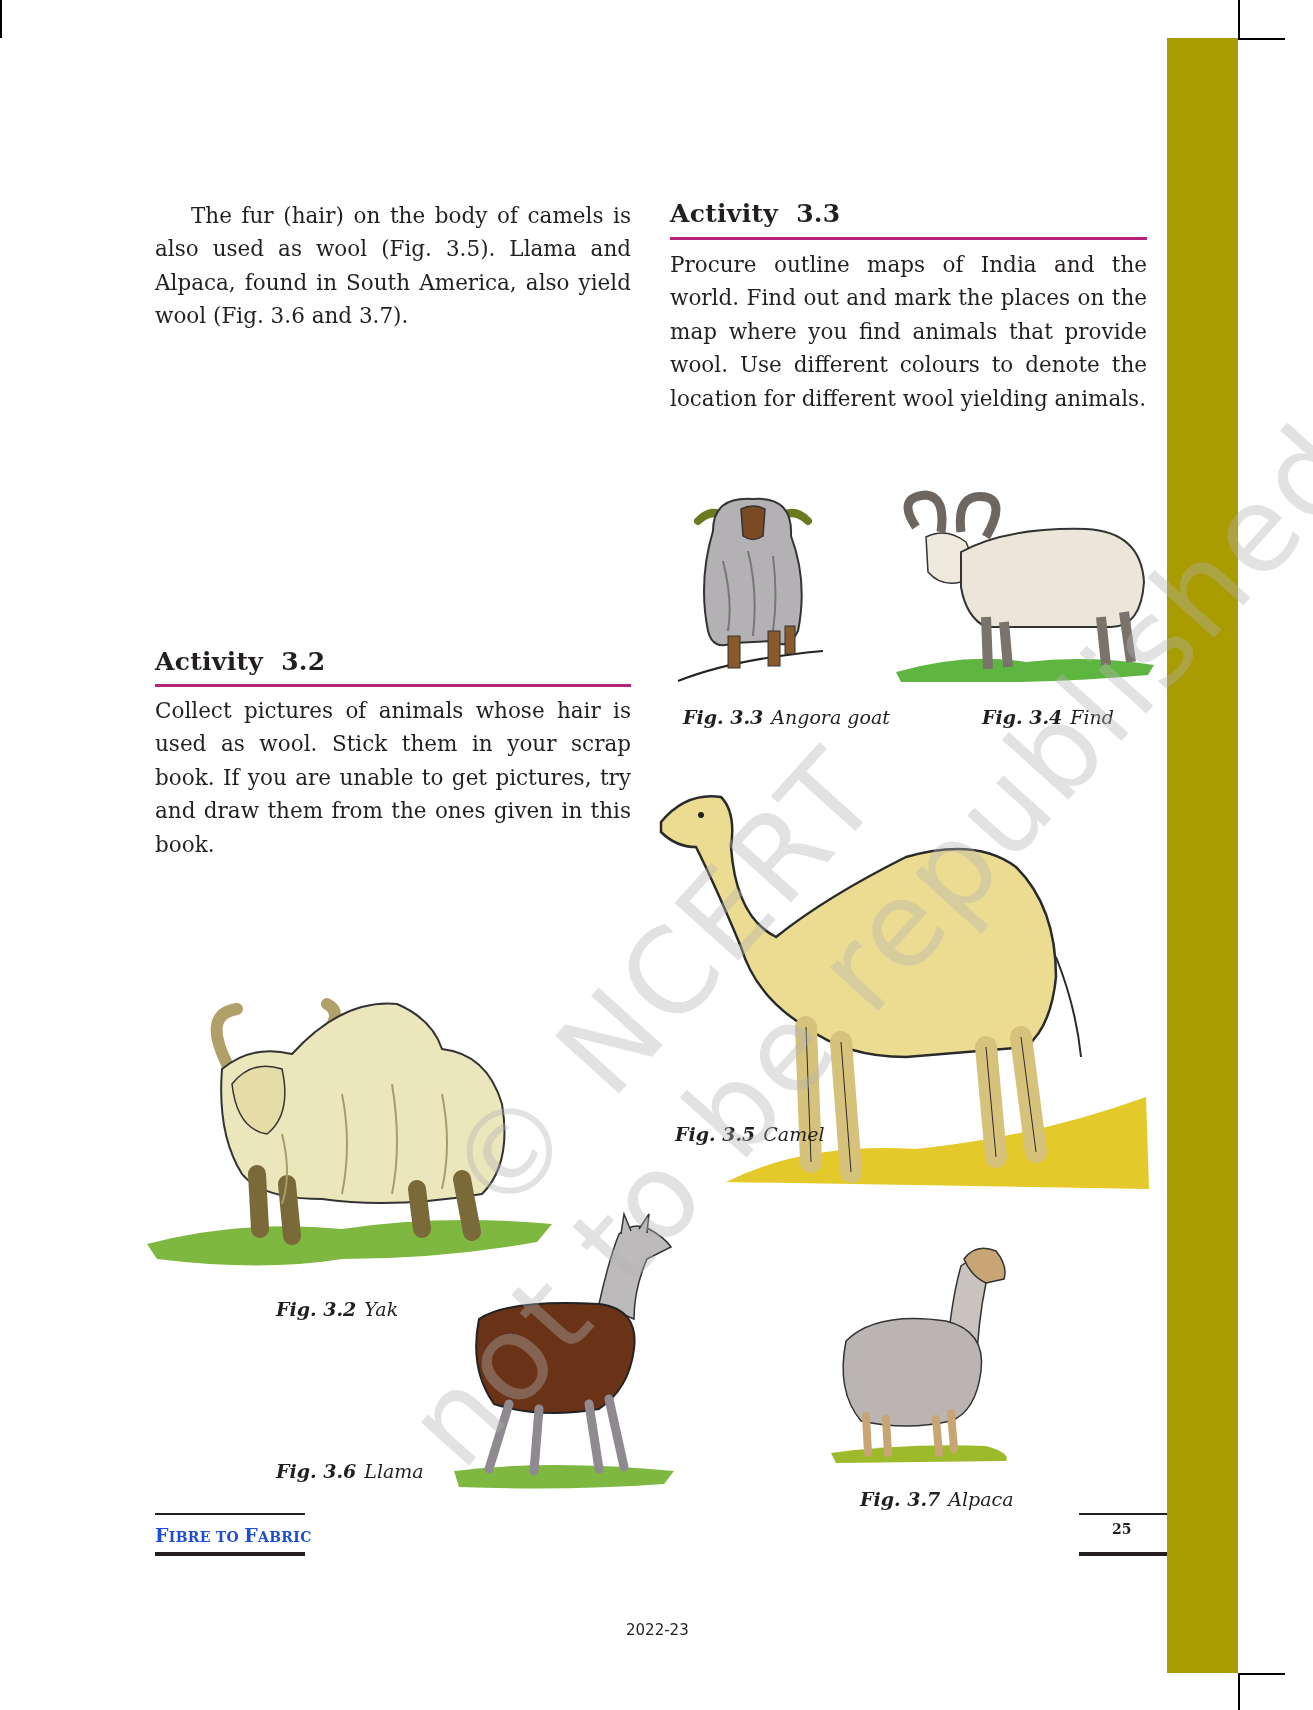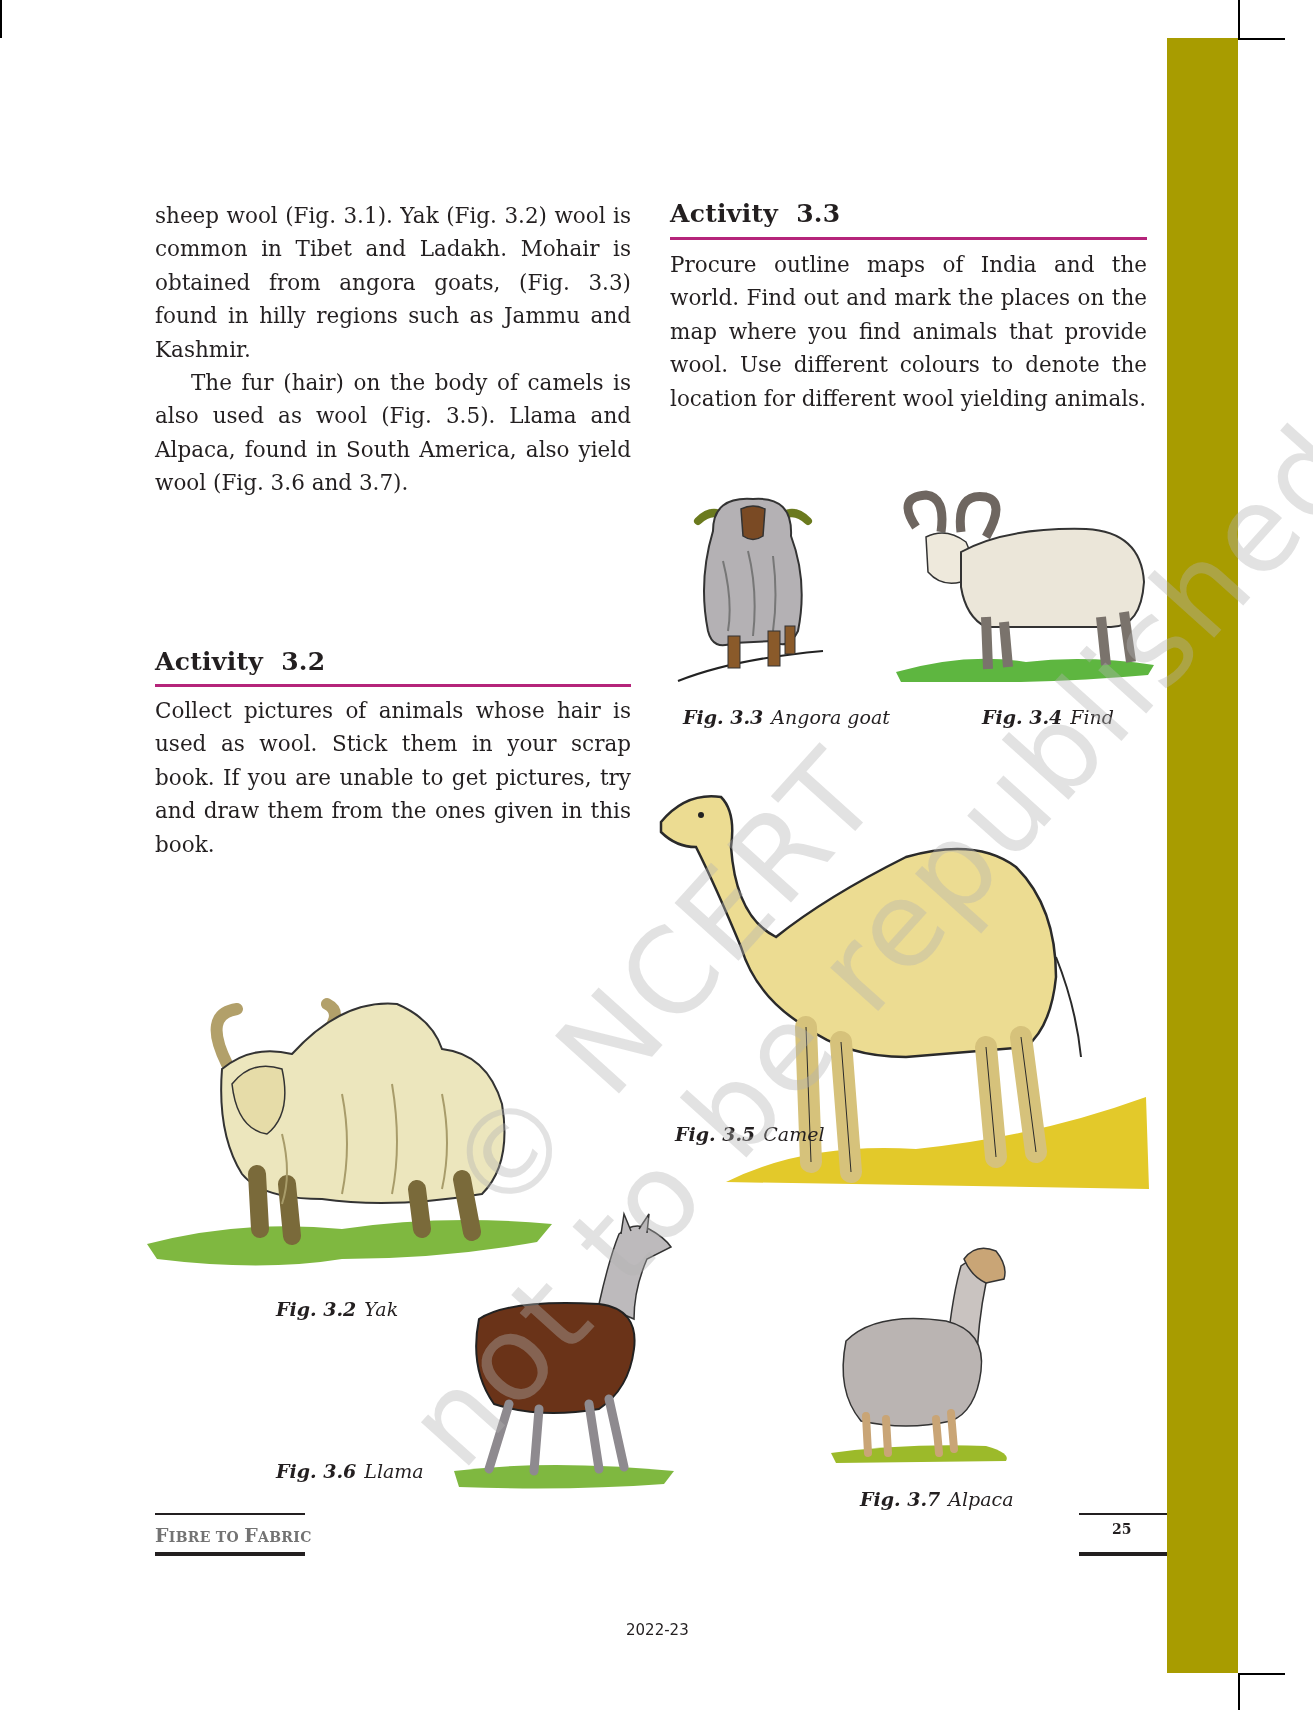--- a/index.html
+++ b/index.html
@@ -48,7 +48,6 @@
 <div class="side-bar"></div>
 
 <div class="col col-left">
-  <p>sheep wool (Fig. 3.1). Yak (Fig. 3.2) wool is common in Tibet and Ladakh. Mohair is obtained from angora goats, (Fig. 3.3) found in hilly regions such as Jammu and Kashmir.</p>
   <p class="indent">The fur (hair) on the body of camels is also used as wool (Fig. 3.5). Llama and Alpaca, found in South America, also yield wool (Fig. 3.6 and 3.7).</p>
 </div>
 

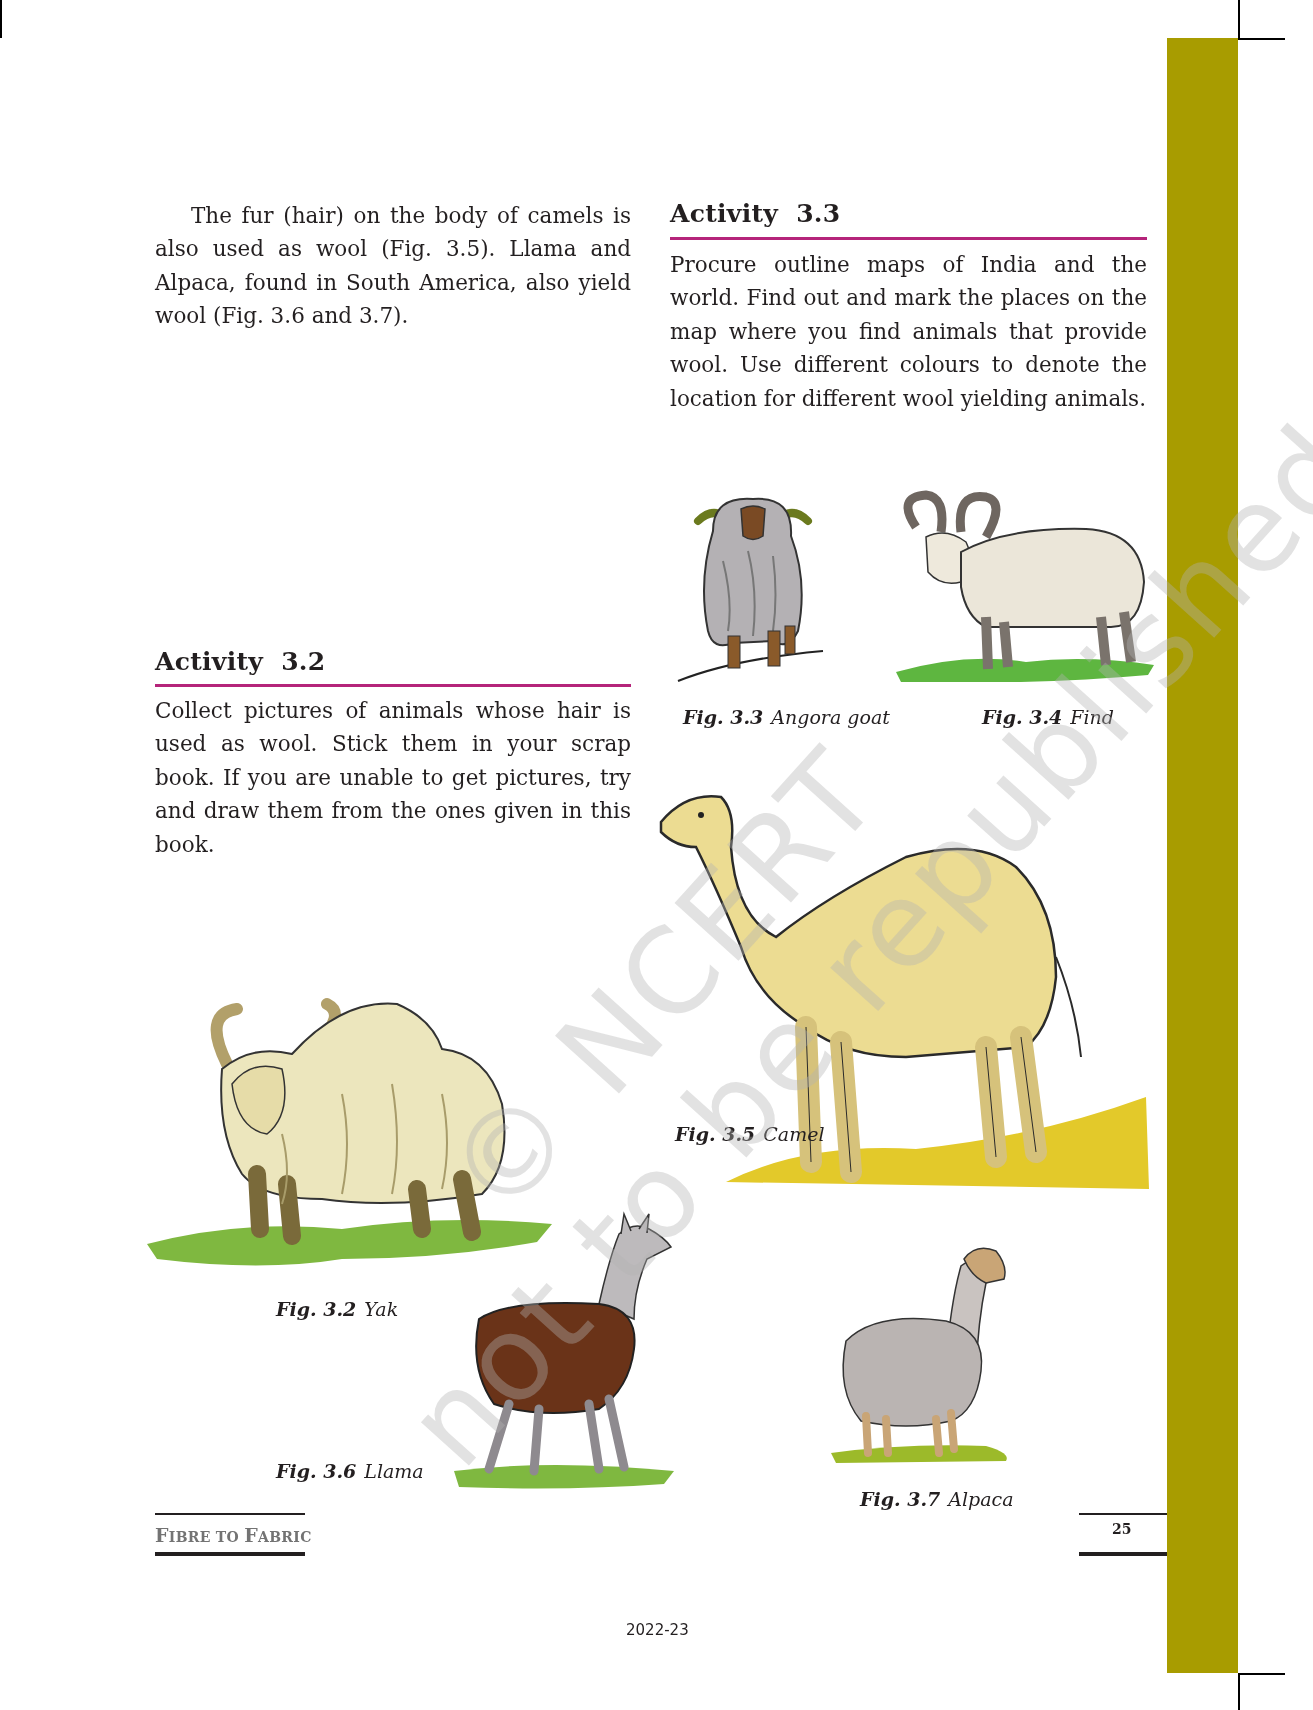--- a/index.html
+++ b/index.html
@@ -31,7 +31,7 @@
 
   .footer-rule { position:absolute; background:#231f20; }
   .footer-title { position:absolute; left:155px; top:1524px; font-family:"DejaVu Serif","Liberation Serif",serif;
-                  font-weight:bold; color:#737373; font-size:14px; letter-spacing:0.3px; }
+                  font-weight:bold; color:#1d4ed8; font-size:14px; letter-spacing:0.3px; }
   .footer-title .big { font-size:19px; }
   .page-num { position:absolute; left:1112px; top:1521px; font-weight:bold; font-size:14px; }
   .year { position:absolute; left:626px; top:1621px; font-family:"DejaVu Sans","Liberation Sans",sans-serif; font-size:15px; color:#231f20; }

